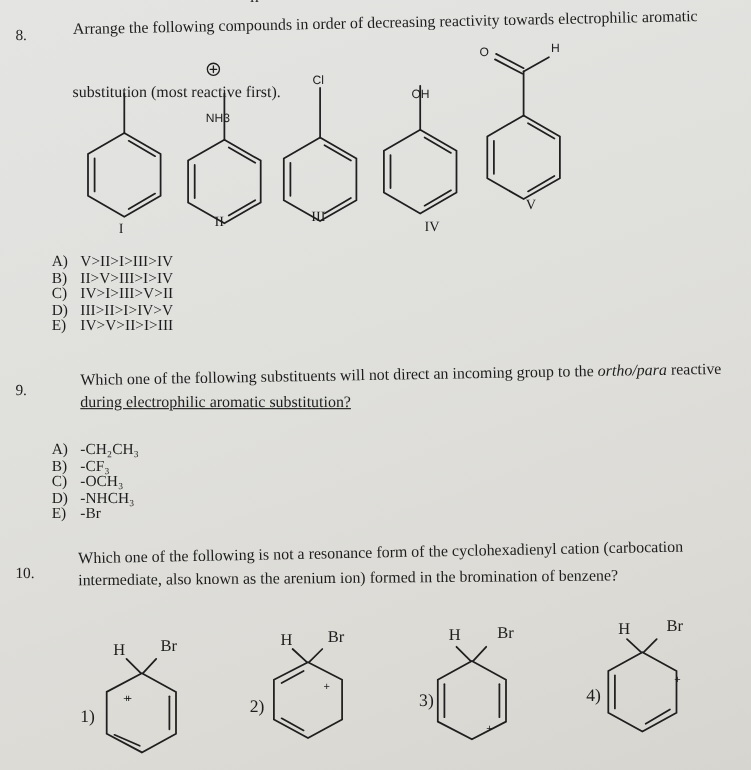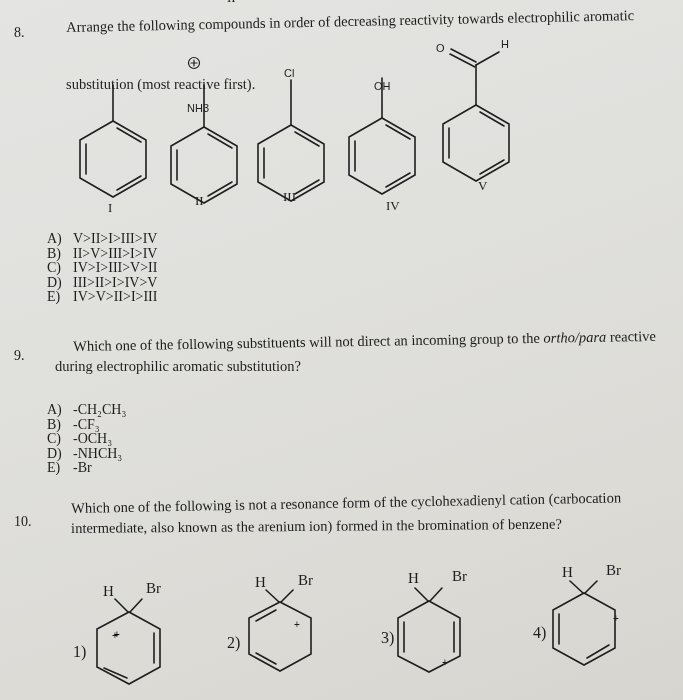--- a/index.html
+++ b/index.html
@@ -119,7 +119,7 @@
   <div class="abs qtext" style="left:73px;top:338px;transform:rotate(-1.0deg);transform-origin:left top;">
     <span>Which one of the following substituents will not direct an incoming group to the </span><i>ortho/para</i><span> reactive</span>
   </div>
-  <div class="abs qtext" style="left:55px;top:358px;">during electrophilic aromatic substitution?</div>
+  <div class="abs qtext" style="left:73px;top:358px;text-decoration:underline;">during electrophilic aromatic substitution?</div>
 
   <ul class="abs optlist opt" style="left:47px;top:403px;">
     <li>

